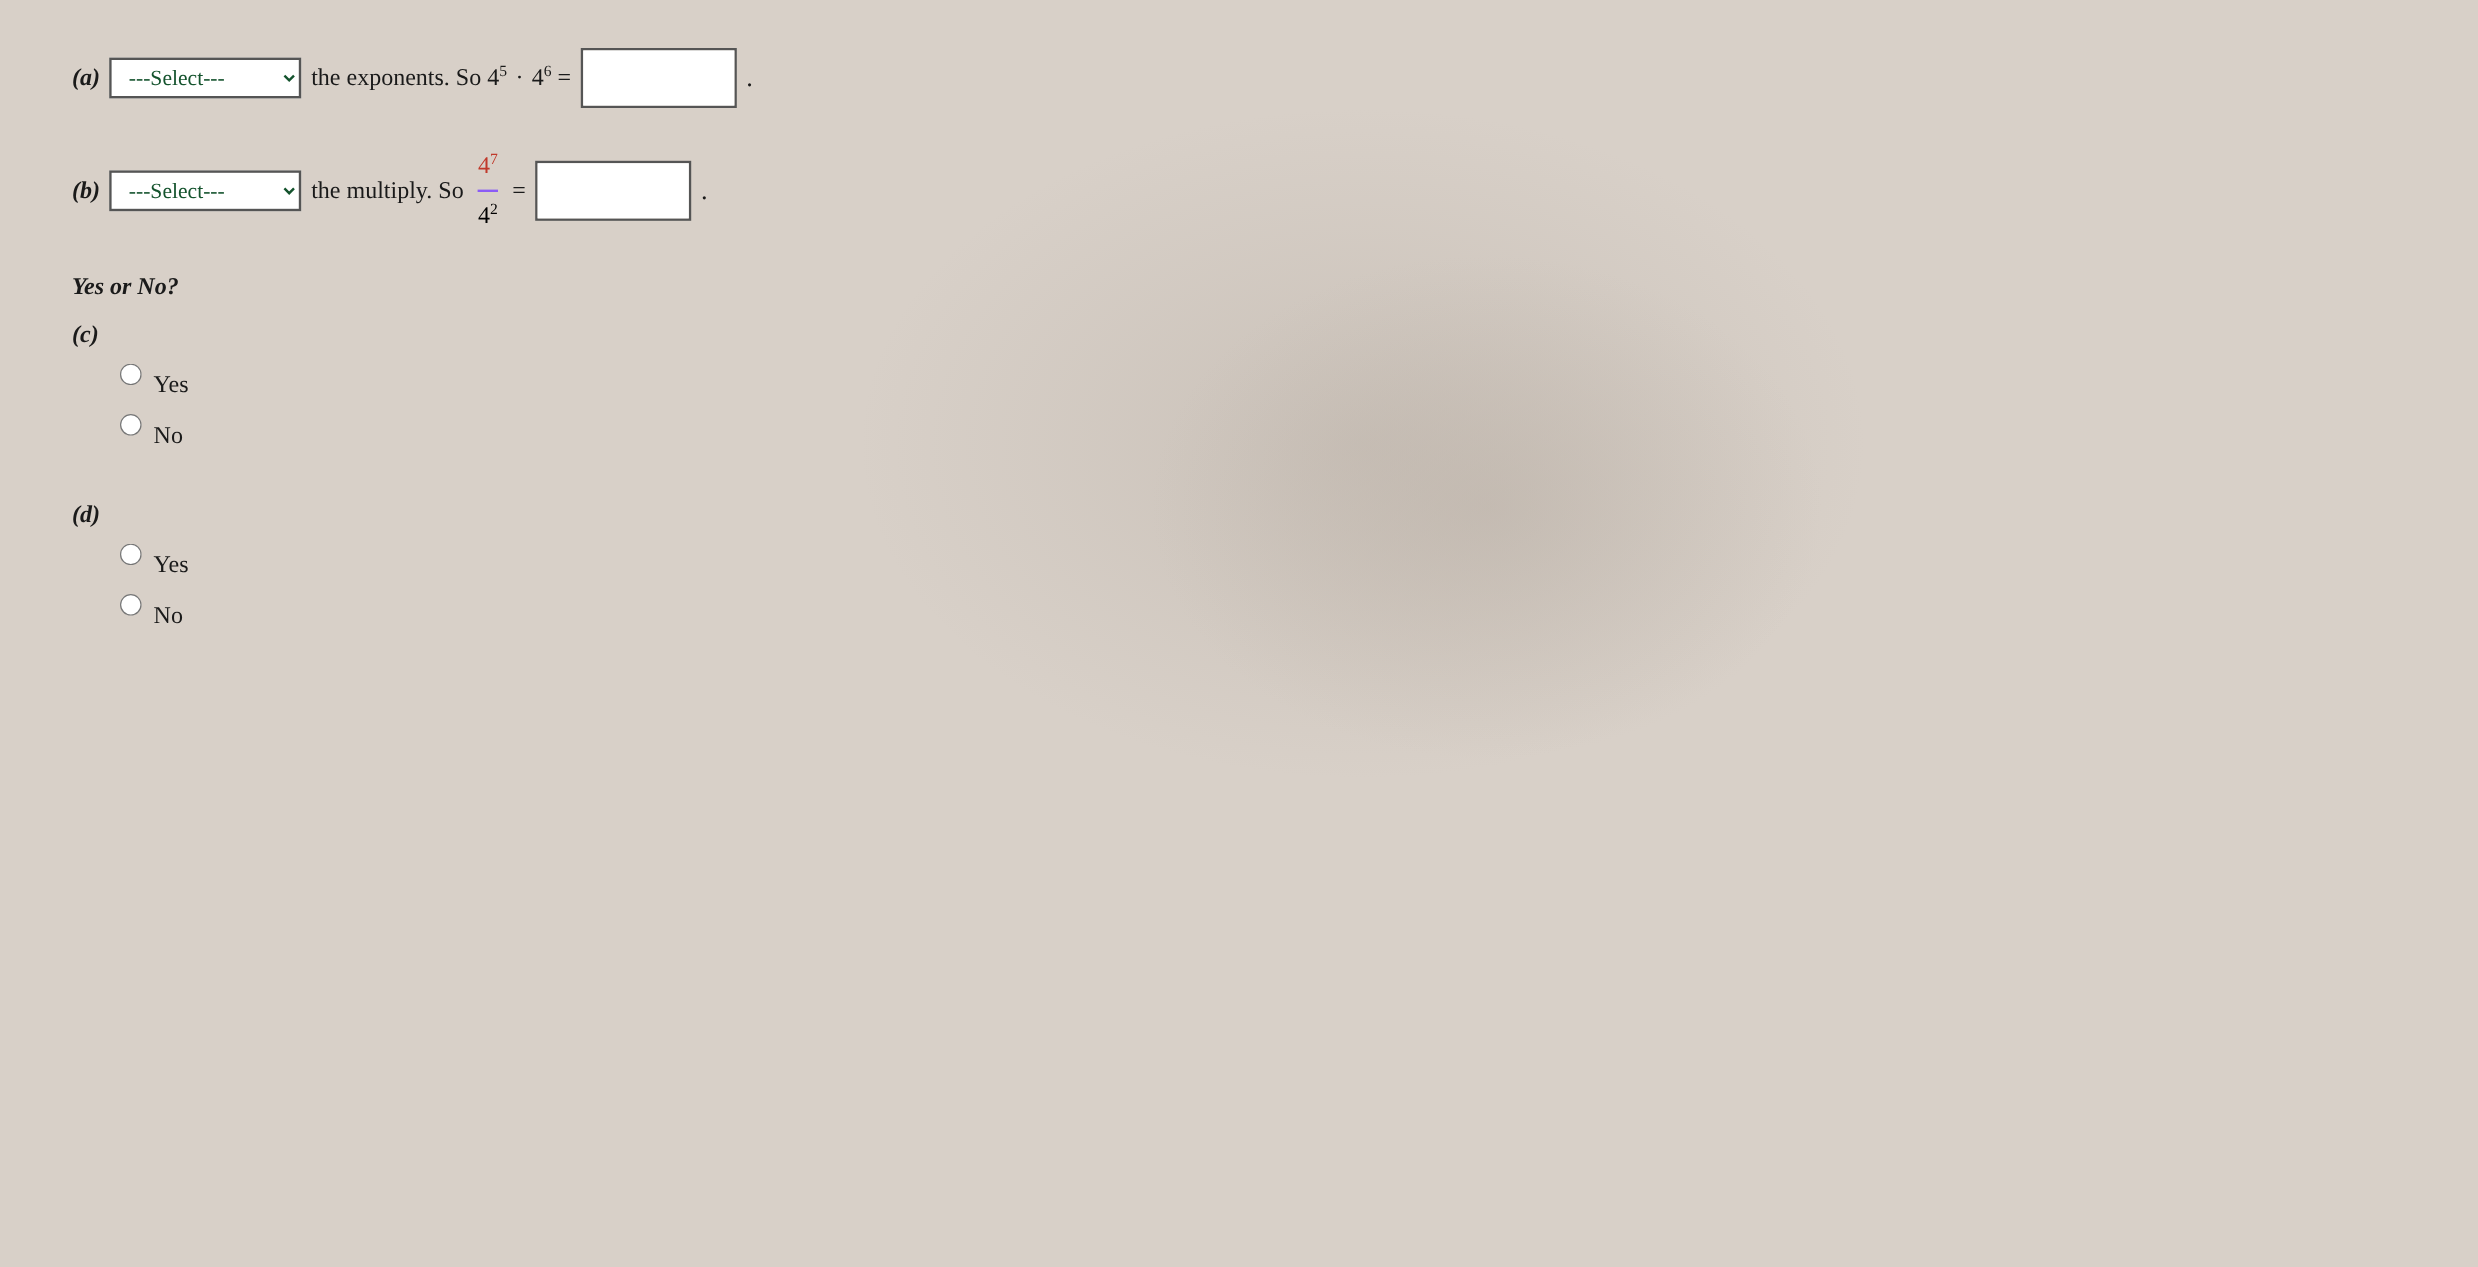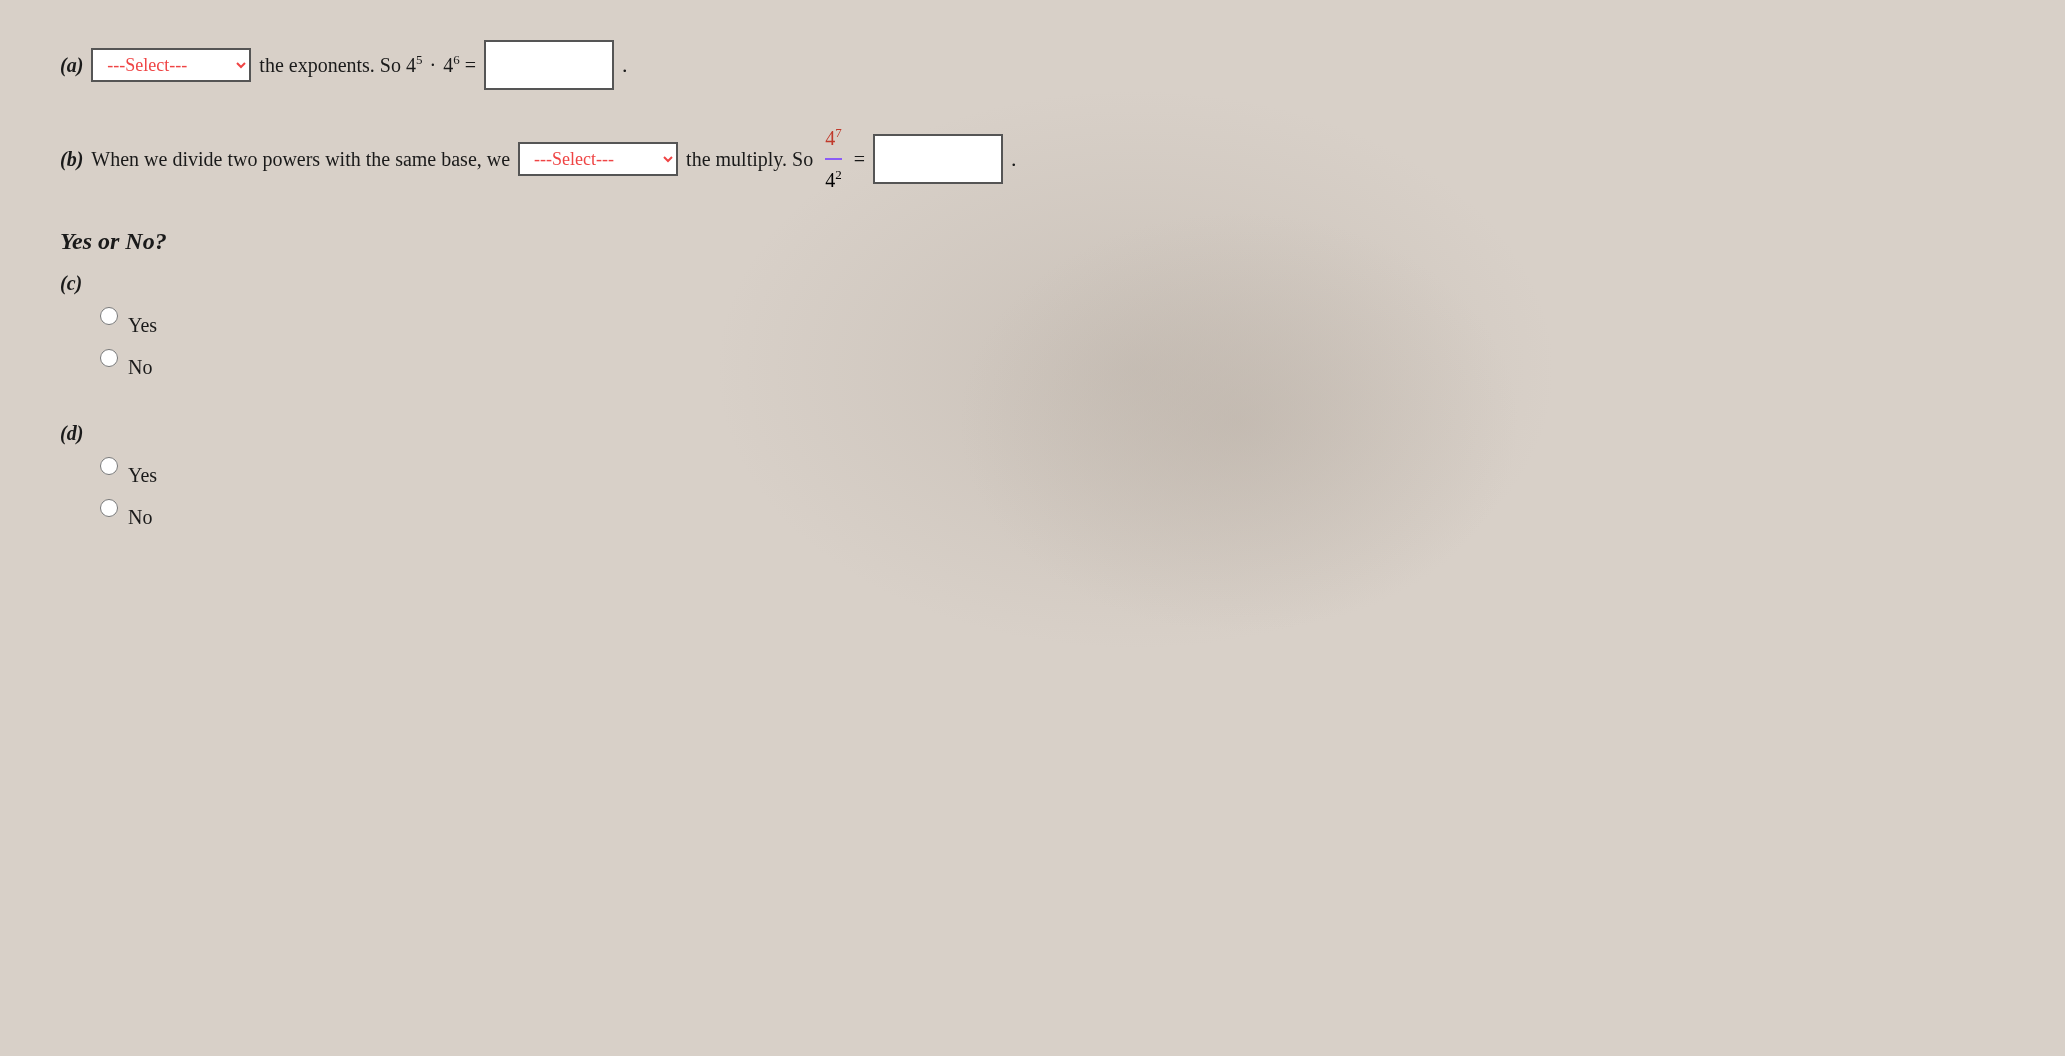--- a/index.html
+++ b/index.html
@@ -59,7 +59,7 @@
       font-family: Georgia, serif;
       cursor: pointer;
       min-width: 160px;
-      color: #ef4444;
+      color: #14532d;
     }
 
     .answer-box {

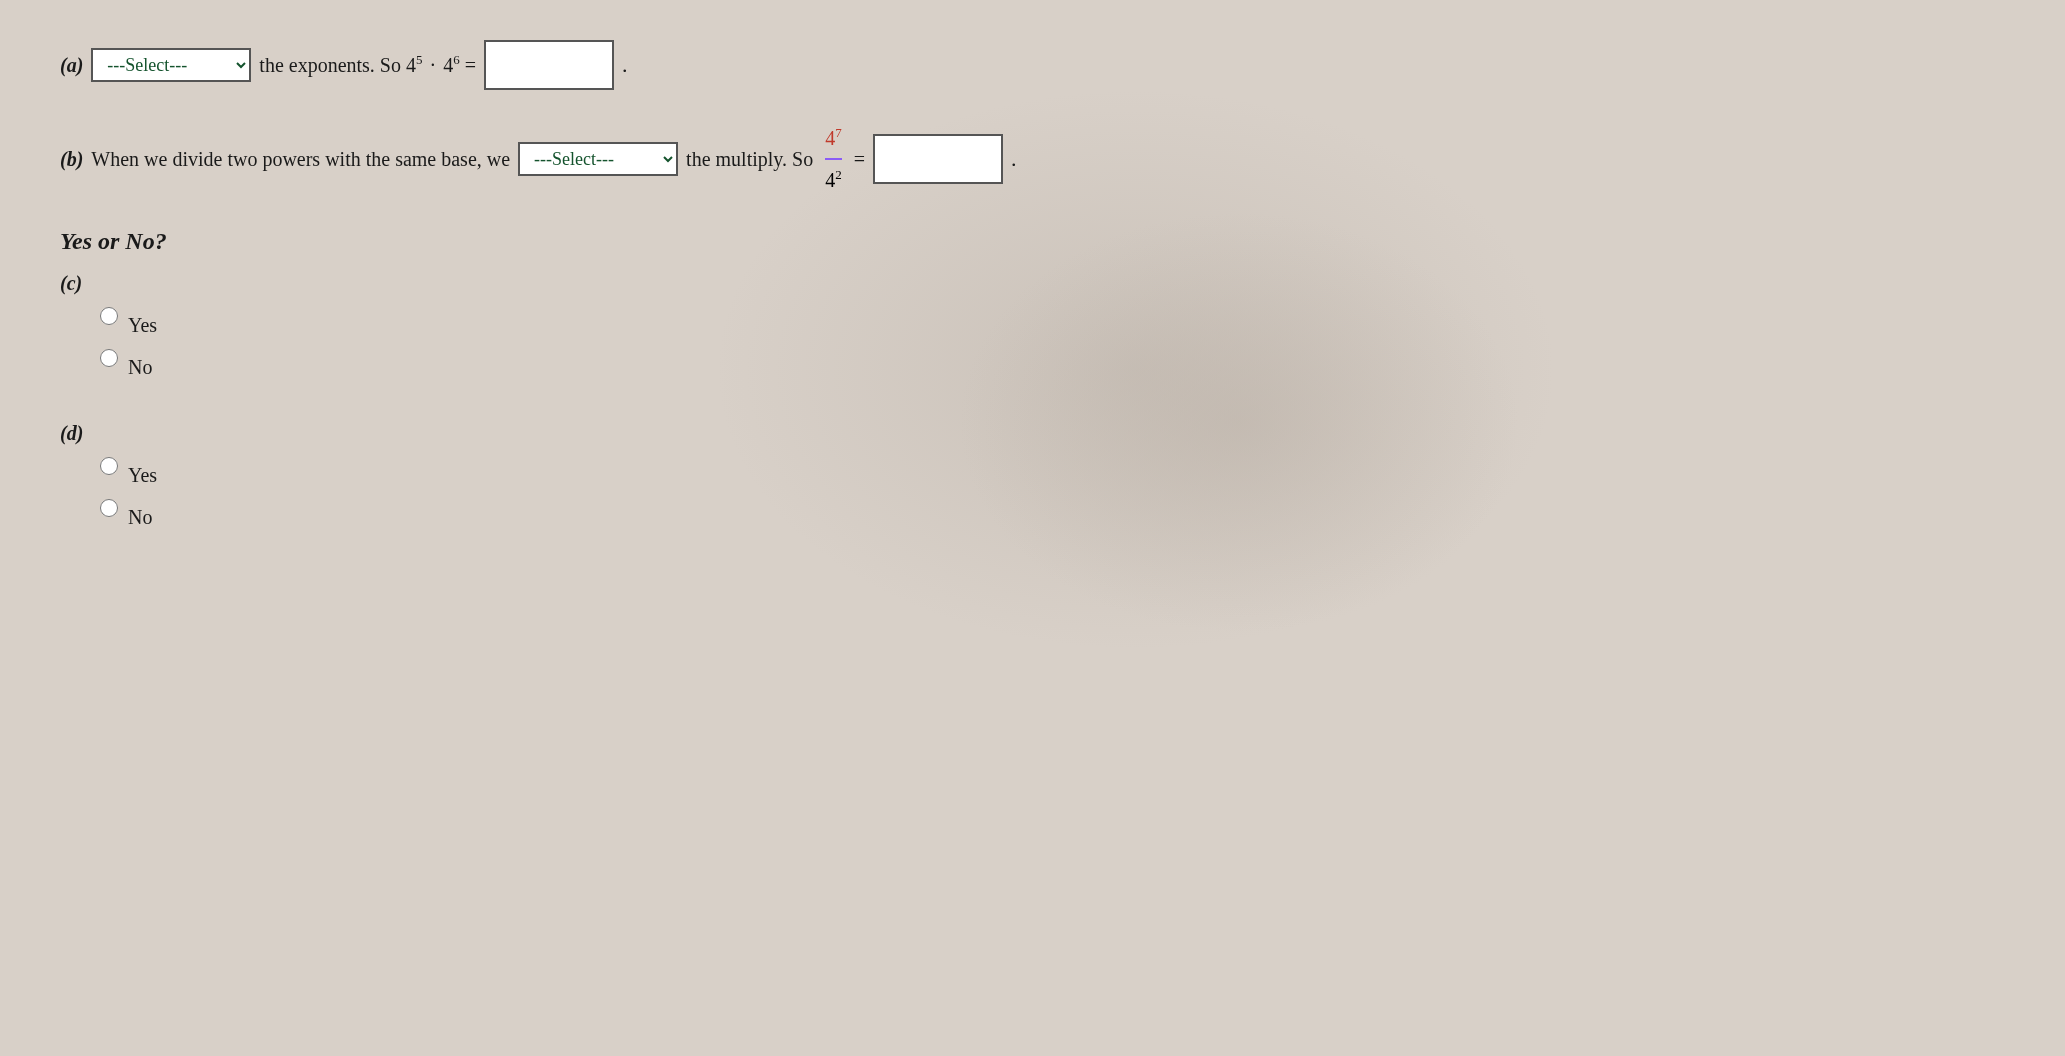--- a/index.html
+++ b/index.html
@@ -160,7 +160,6 @@
   <div class="question-block">
     <div class="inline-row">
       <span style="font-weight:bold; font-style:italic;">(b)</span>
-      <span>When we divide two powers with the same base, we</span>
 
       <select class="select-dropdown" style="border:2px solid #555; background:white; padding:4px 10px; font-size:18px; font-family:Georgia,serif; cursor:pointer; min-width:160px;">
         <option>---Select---</option>

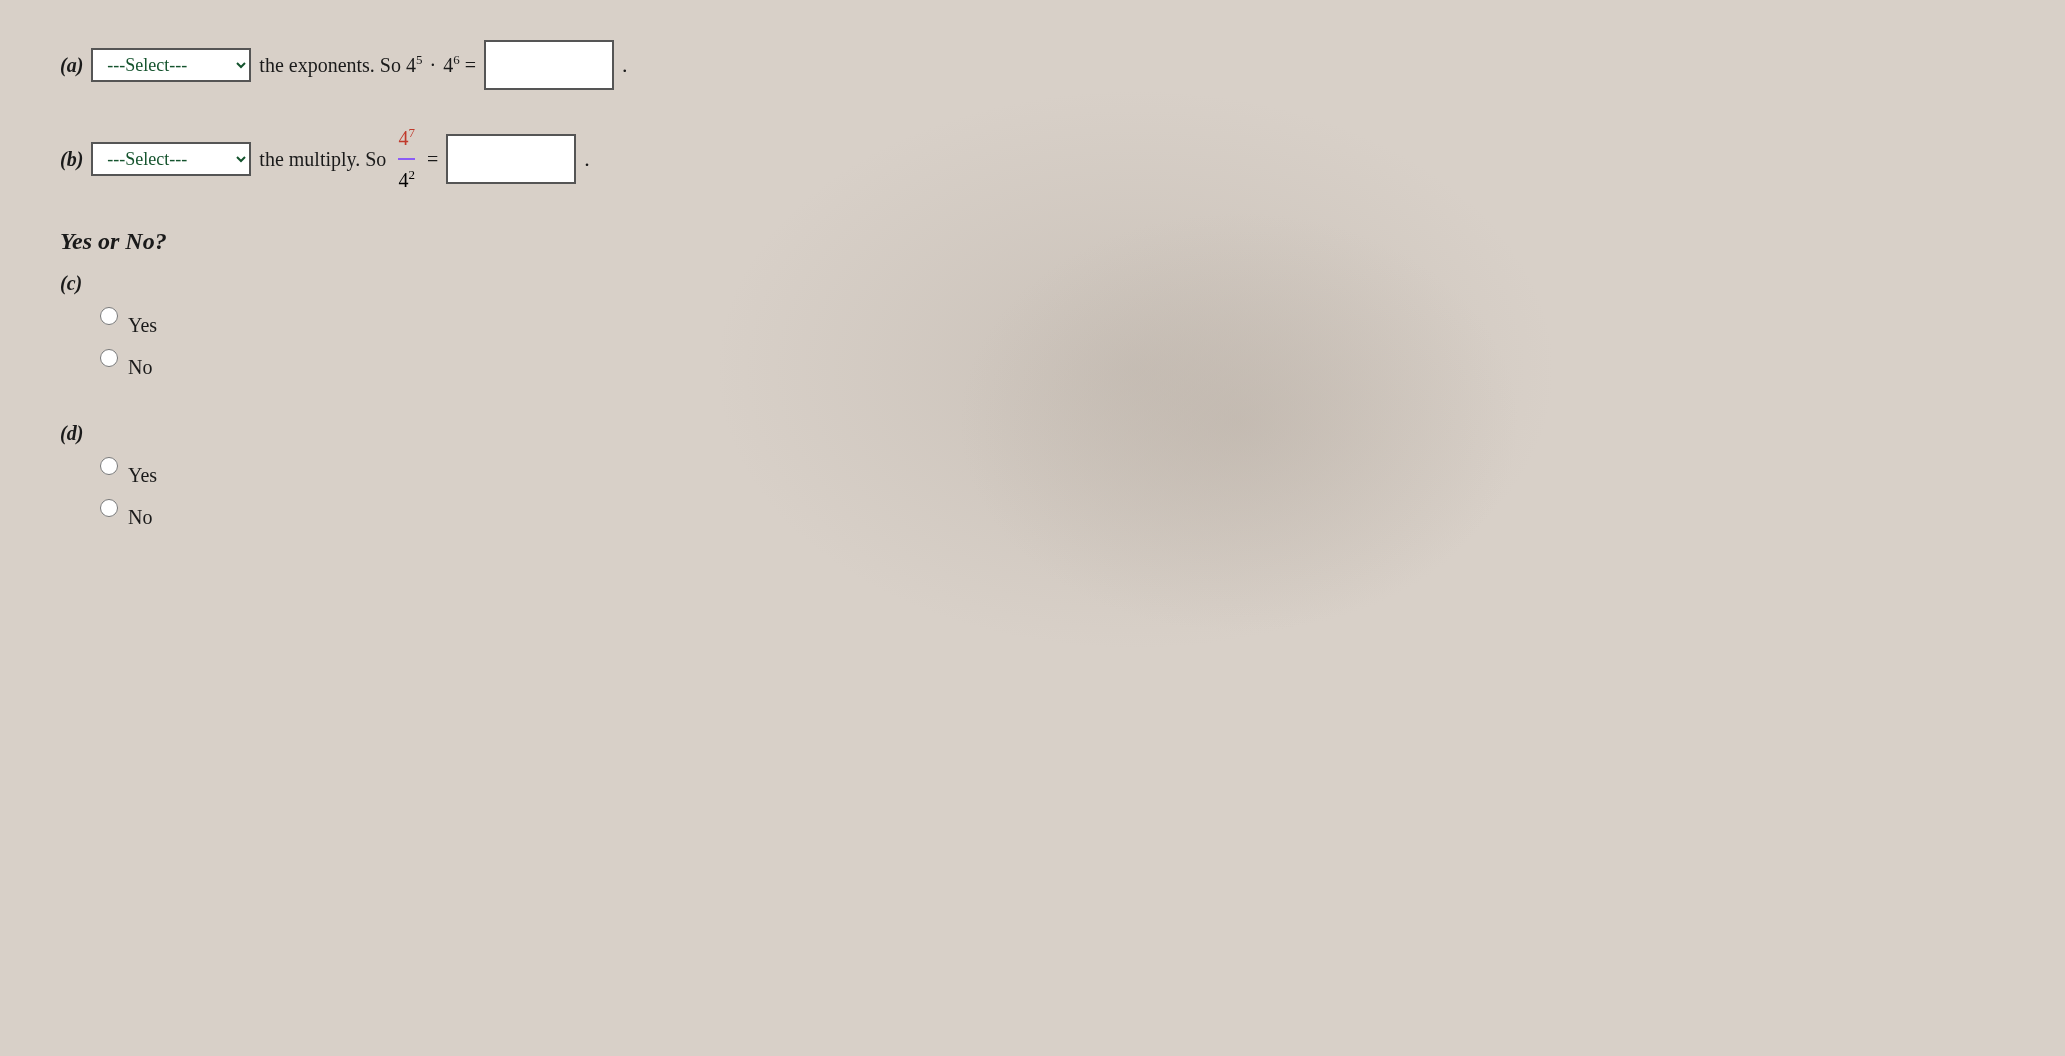--- a/index.html
+++ b/index.html
@@ -97,7 +97,7 @@
       font-style: italic;
       margin-bottom: 8px;
       margin-top: 20px;
-      font-size: 24px;
+      font-size: 20px;
     }
 
     .radio-group {

